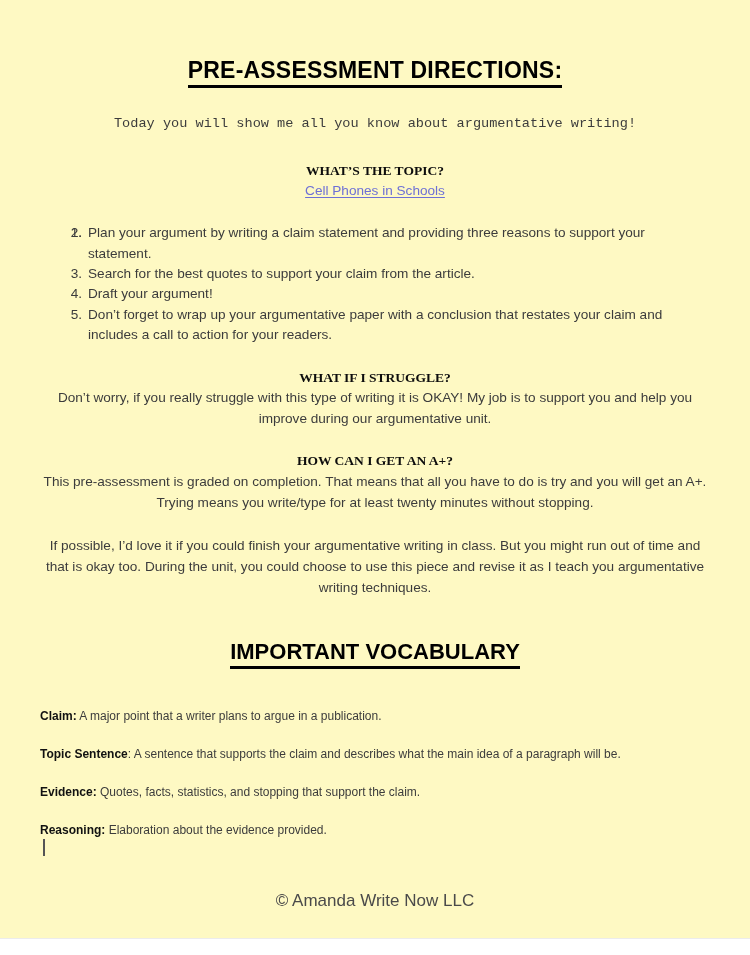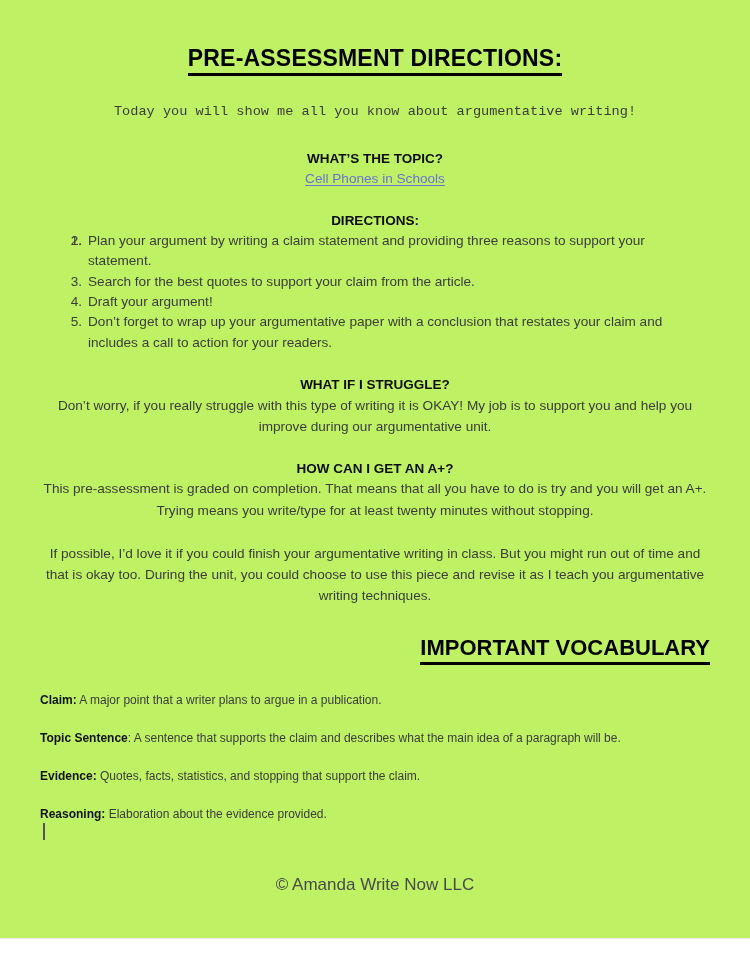--- a/index.html
+++ b/index.html
@@ -17,9 +17,9 @@
     position: relative;
     width: 750px;
     height: 938px;
-    background: #bef264;
+    background: #fef9c3;
     box-sizing: border-box;
-    padding: 2px 40px;
+    padding: 14px 40px;
   }
   .page-gutter {
     position: absolute;

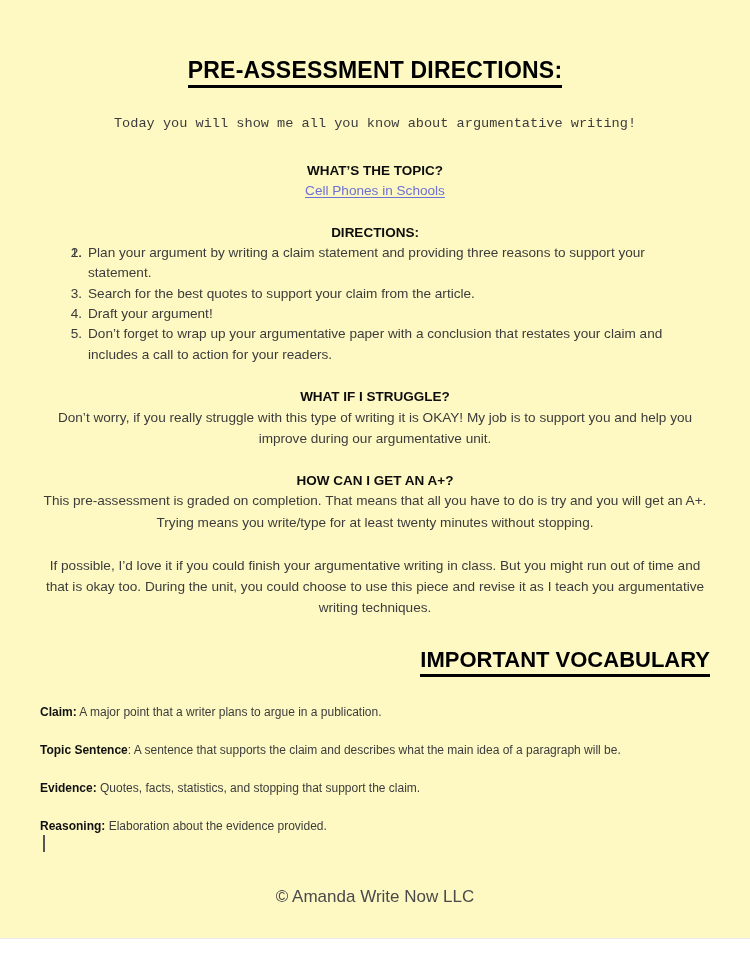--- a/index.html
+++ b/index.html
@@ -68,6 +68,7 @@
     color: #0d0d0d;
     margin: 0;
     line-height: 1.45;
+    font-family: Liberation Serif, serif;
   }
 
   

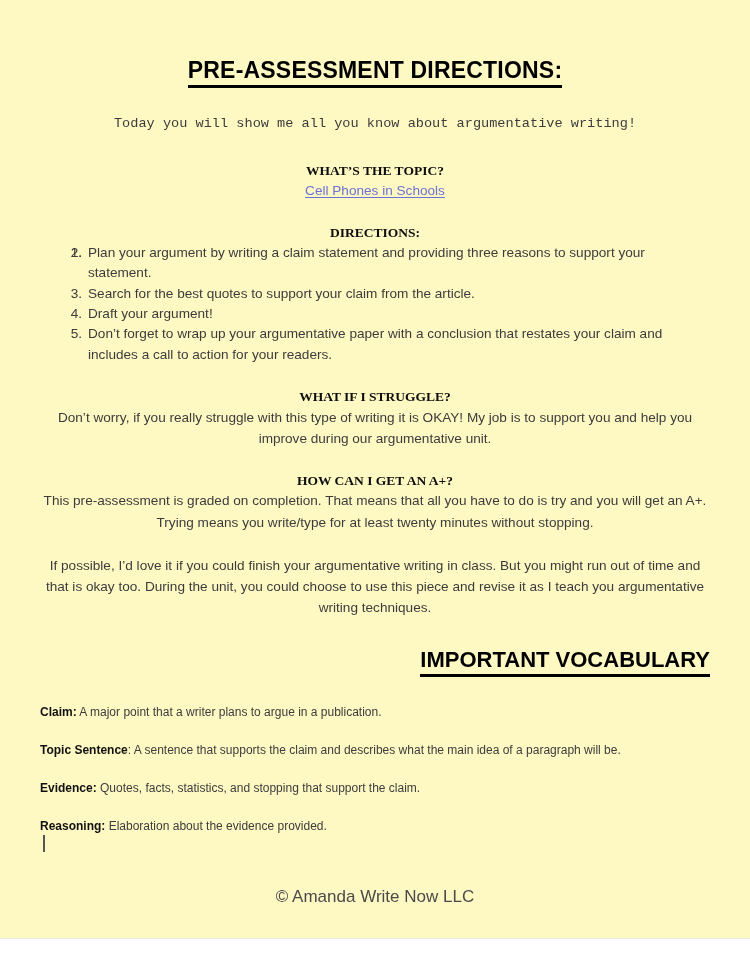--- a/index.html
+++ b/index.html
@@ -171,7 +171,6 @@
 
   <div class="sp-22"></div>
 
-  <p class="sub-head">DIRECTIONS:</p>
 
   <ol class="directions">
     <li>

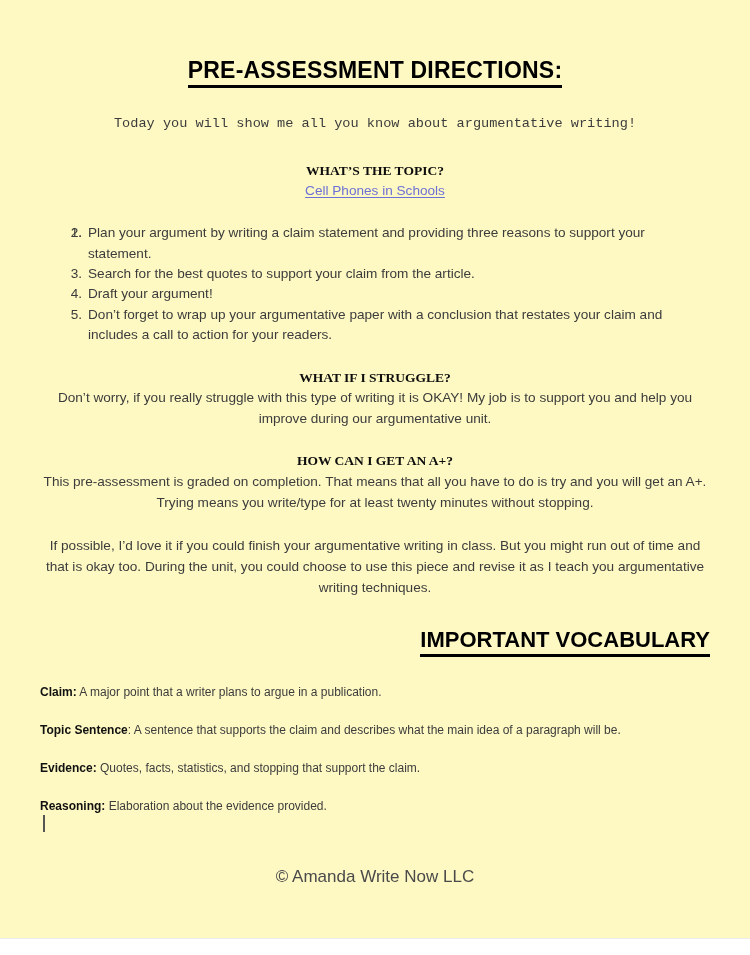--- a/index.html
+++ b/index.html
@@ -49,11 +49,11 @@
     display: inline-block;
   }
   .section-title {
-    text-align: right;
+    text-align: center;
     font-size: 22px;
     font-weight: bold;
     color: #000000;
-    margin: 0;
+    margin: 12px;
     line-height: 1.1;
   }
   .section-title span.u {

